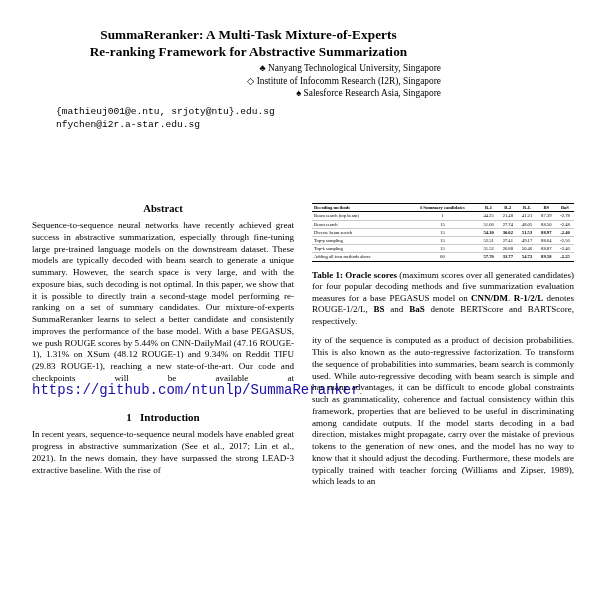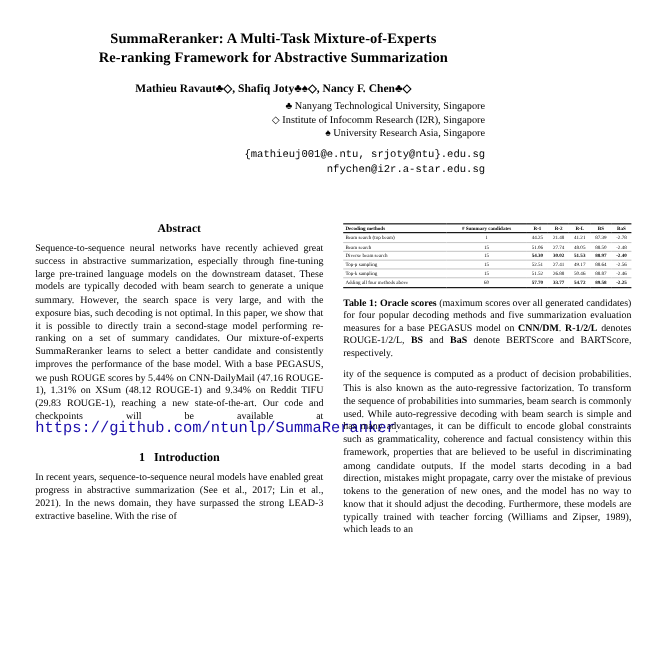--- a/index.html
+++ b/index.html
@@ -141,7 +141,6 @@
       <span>SummaReranker: A Multi-Task Mixture-of-Experts</span><br>
       <span>Re-ranking Framework for Abstractive Summarization</span>
     </div>
-    <div class="authors">Mathieu Ravaut♣◇, Shafiq Joty♣♠◇, Nancy F. Chen♣◇</div>
     <div class="affils">
       <div>♣ Nanyang Technological University, Singapore</div>
       <div>◇ Institute of Infocomm Research (I2R), Singapore</div>

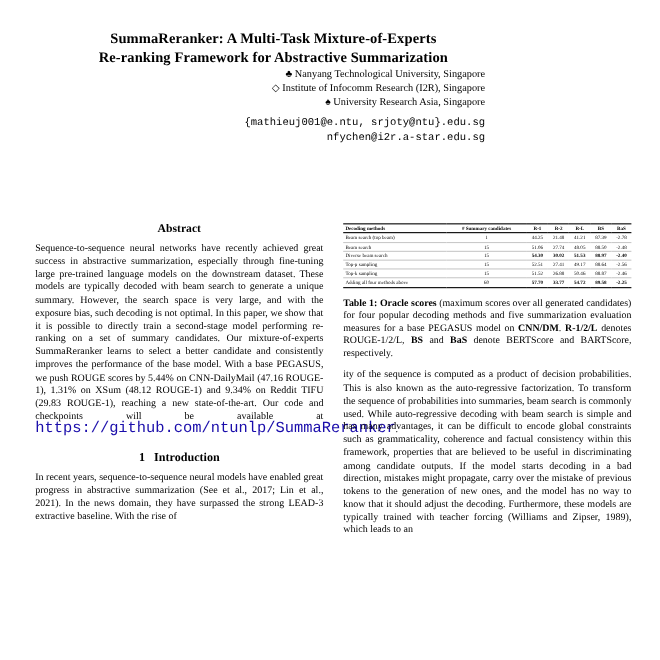--- a/index.html
+++ b/index.html
@@ -144,7 +144,7 @@
     <div class="affils">
       <div>♣ Nanyang Technological University, Singapore</div>
       <div>◇ Institute of Infocomm Research (I2R), Singapore</div>
-      <div>♠ University Research Asia, Singapore</div>
+      <div>♠ Salesforce Research Asia, Singapore</div>
     </div>
     <div class="emails">
       <div>{mathieuj001@e.ntu, srjoty@ntu}.edu.sg</div>

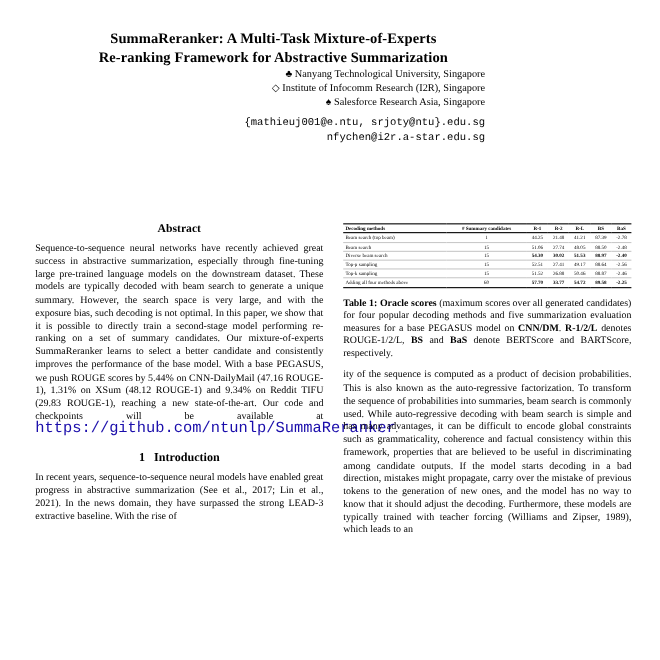--- a/index.html
+++ b/index.html
@@ -45,7 +45,7 @@
     line-height: 12.6px;
   }
   .emails {
-    text-align: right;
+    text-align: left;
     margin-top: 5px;
     font-family: "Liberation Mono", monospace;
     font-size: 9.6px;

